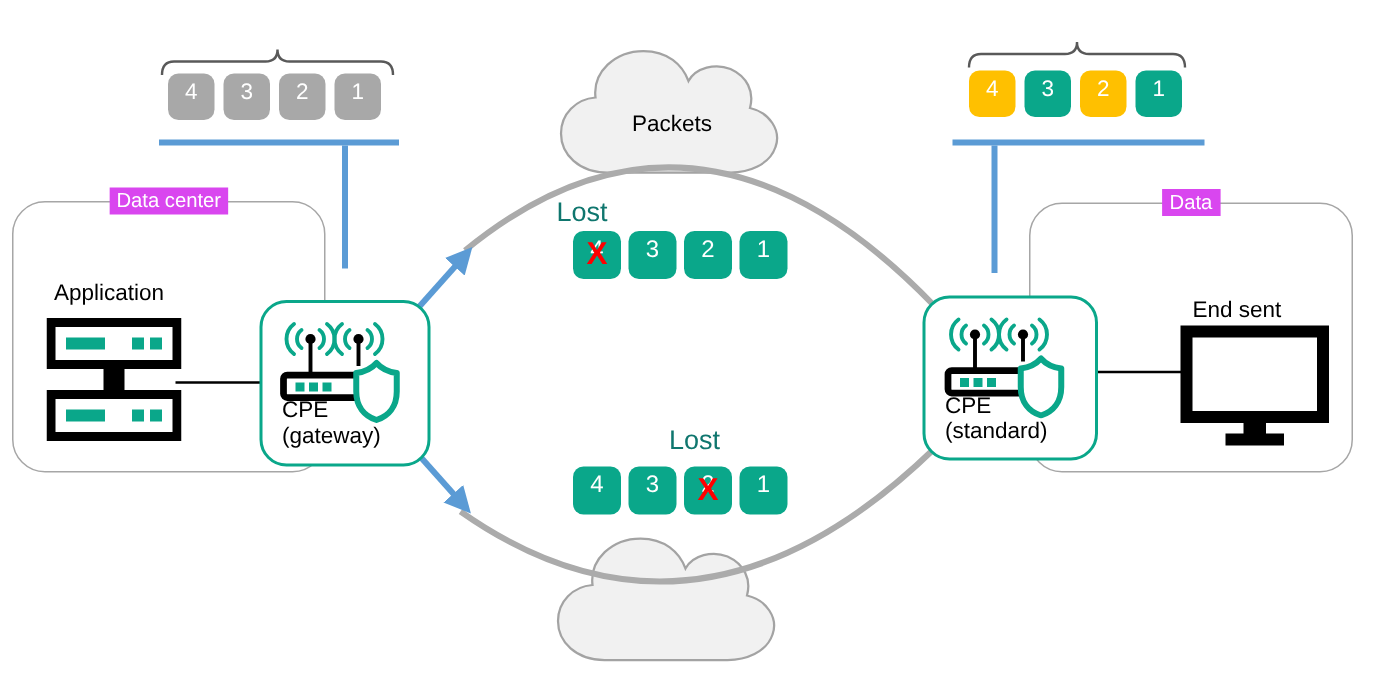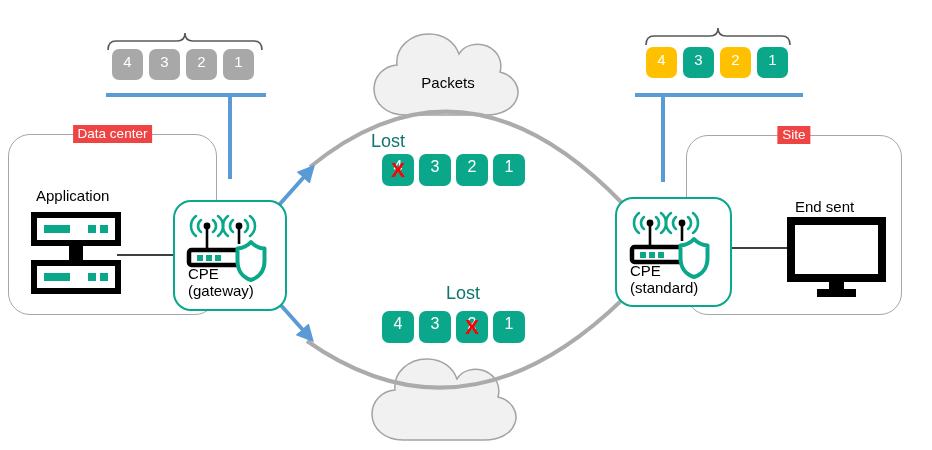--- a/index.html
+++ b/index.html
@@ -14,7 +14,7 @@
   }
   .site-label{
     position:absolute;top:-10px;left:50%;transform:translateX(-50%);
-    background:#ef4444;color:#fff;font-size:13.5px;padding:1px 5px 2px;white-space:nowrap;
+    background:#d946ef;color:#fff;font-size:13.5px;padding:1px 5px 2px;white-space:nowrap;
   }
   
   .cpe-box{

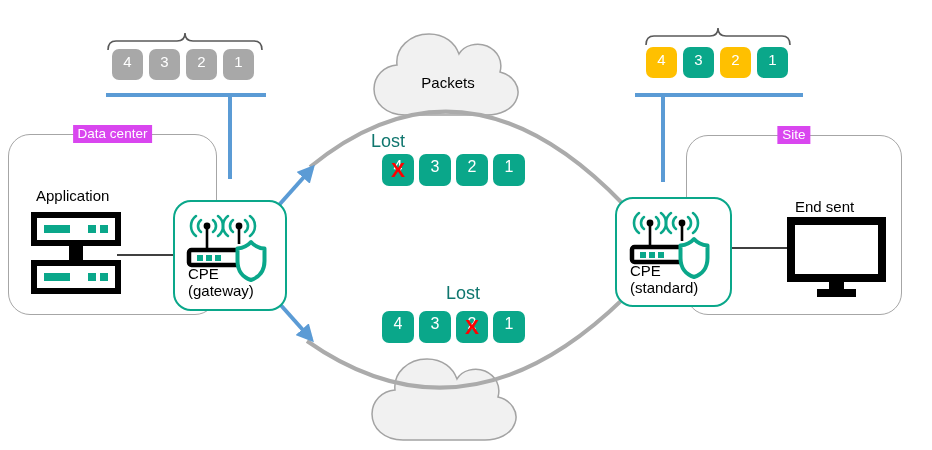--- a/index.html
+++ b/index.html
@@ -56,7 +56,7 @@
     <div class="site-label">Data center</div>
   </div>
   <div class="site-box" style="left:686px;top:135px;width:214px;height:178px;">
-    <div class="site-label">Site</div>
+    <div class="site-label">Data</div>
   </div>
 
   <svg class="layer" width="932" height="450" viewBox="0 0 932 450">

